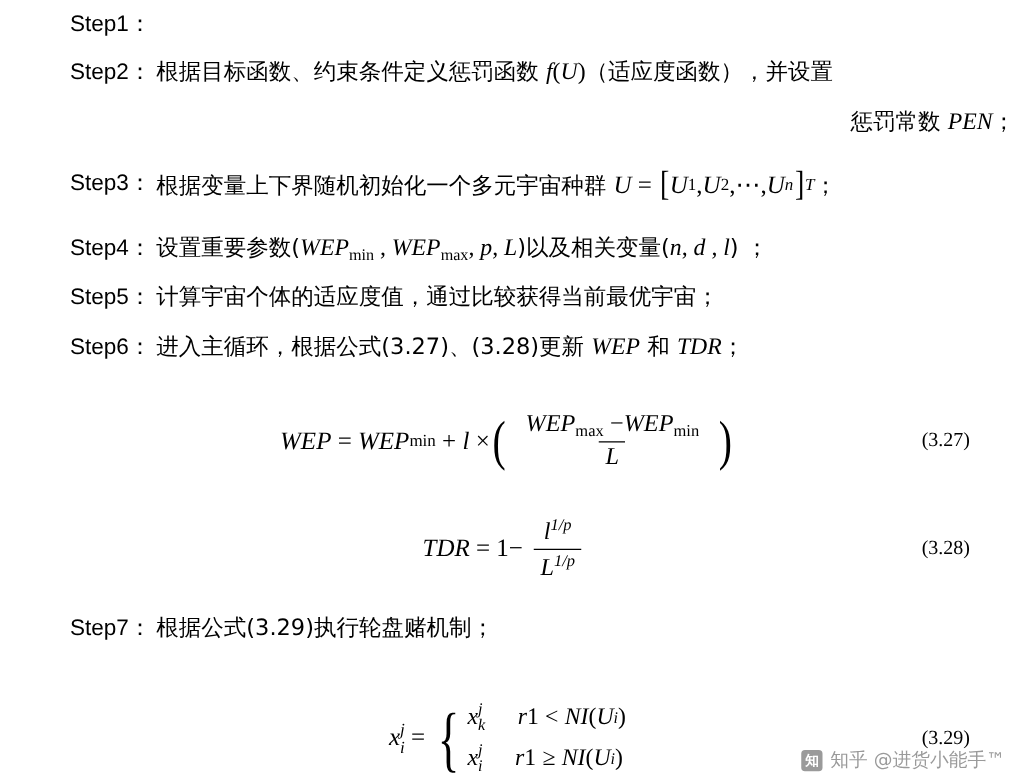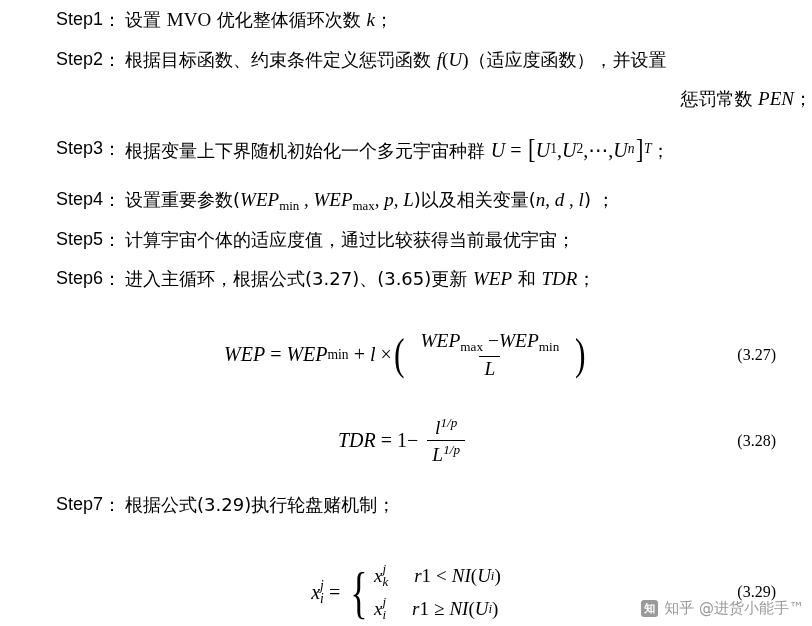--- a/index.html
+++ b/index.html
@@ -187,9 +187,6 @@
   <div class="step-line">
     <span class="step-label">Step1</span>
     <span class="step-colon cn">：</span>
-    <span class="step-body">
-      <span class="cn">设置 </span><span class="mu" style="font-family:'Liberation Serif',serif;">MVO</span><span class="cn"> 优化整体循环次数 </span><span class="mi">k</span><span class="cn">；</span>
-    </span>
   </div>
 
   <div class="step-line">

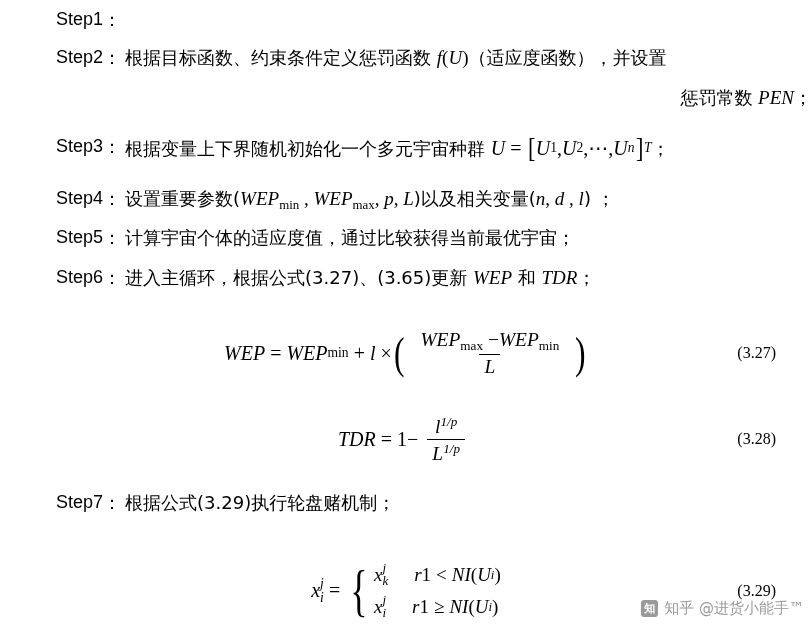--- a/index.html
+++ b/index.html
@@ -253,7 +253,7 @@
     <span class="step-label">Step6</span>
     <span class="step-colon cn">：</span>
     <span class="step-body">
-      <span class="cn">进入主循环，根据公式(3.27)、(3.65)更新 </span><span class="mi">WEP</span><span class="cn"> 和 </span><span class="mi">TDR</span><span class="cn">；</span>
+      <span class="cn">进入主循环，根据公式(3.27)、(3.28)更新 </span><span class="mi">WEP</span><span class="cn"> 和 </span><span class="mi">TDR</span><span class="cn">；</span>
     </span>
   </div>
 

